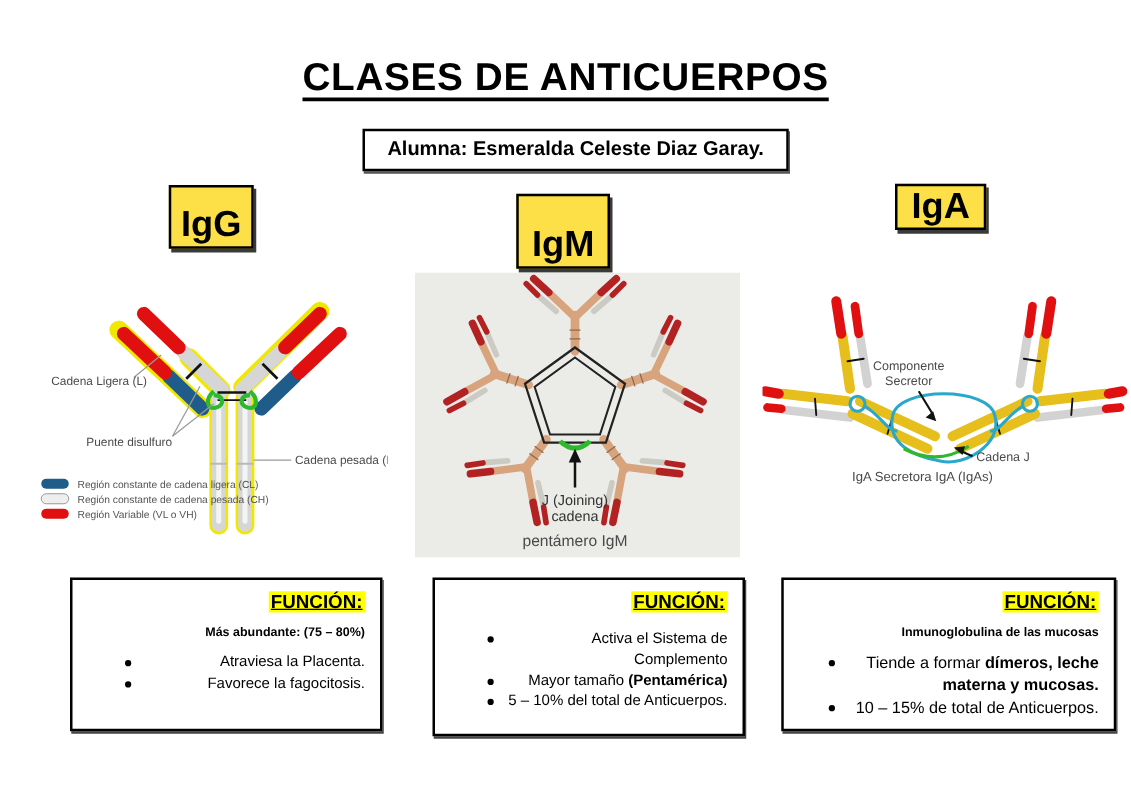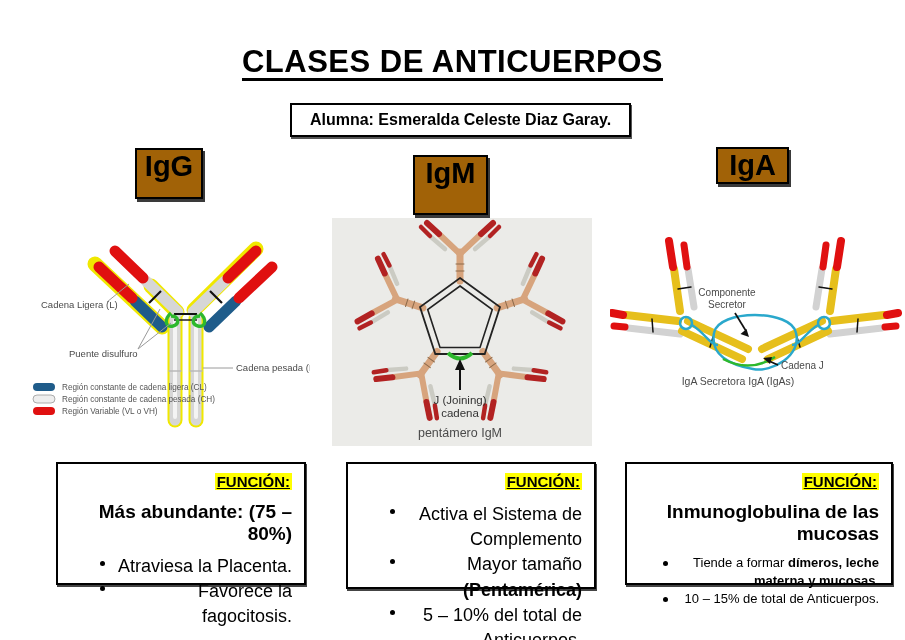--- a/index.html
+++ b/index.html
@@ -15,8 +15,8 @@
                 border:2px solid #000; display:flex; align-items:center; justify-content:center;
                 font-weight:bold; font-size:16px; background:#fff; box-shadow:1px 2px 0 #555; }
 
-  .ig-label { position:absolute; border:2px solid #000; background:#a16207;
-              display:flex; align-items:flex-start; justify-content:center;
+  .ig-label { position:absolute; border:2px solid #000; background:#fde047;
+              display:flex; align-items:flex-end; justify-content:center;
               font-weight:bold; font-size:29px; box-shadow:2px 3px 0 #3a3a3a; }
   #igg-label { left:135px; top:148px; width:68px;  height:51px; }
   #igm-label { left:413px; top:155px; width:75px;  height:60px; }

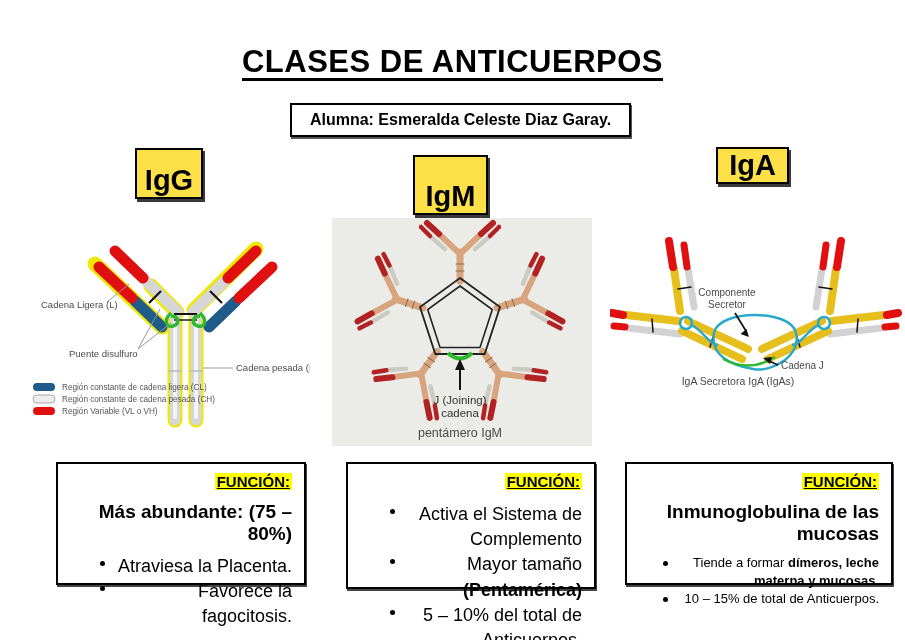--- a/index.html
+++ b/index.html
@@ -39,7 +39,7 @@
 
   .func-heading { display:inline-block; background:#ffff00; font-weight:bold;
                   font-size:15px; text-decoration:underline; padding:0 2px; }
-  .func-sub { font-weight:bold; font-size:19px; margin-top:10px; }
+  .func-sub { font-weight:bold; font-size:10px; margin-top:10px; }
   .func-box ul { list-style:none; margin-top:9px; padding-left:28px; }
   .func-box li { font-size:18px; line-height:1.4; position:relative; padding-left:16px; }
   .func-box li::before { content:""; position:absolute; left:2px; top:7px;

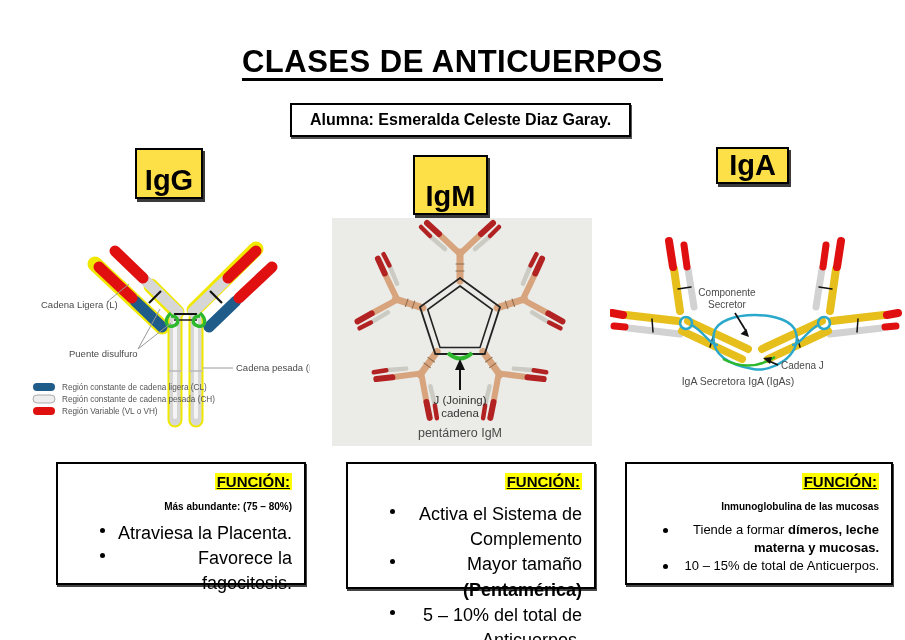--- a/index.html
+++ b/index.html
@@ -41,7 +41,7 @@
                   font-size:15px; text-decoration:underline; padding:0 2px; }
   .func-sub { font-weight:bold; font-size:10px; margin-top:10px; }
   .func-box ul { list-style:none; margin-top:9px; padding-left:28px; }
-  .func-box li { font-size:18px; line-height:1.4; position:relative; padding-left:16px; }
+  .func-box li { font-size:12px; line-height:1.4; position:relative; padding-left:16px; }
   .func-box li::before { content:""; position:absolute; left:2px; top:7px;
                          width:5px; height:5px; border-radius:50%; background:#000; }
   #func-igm ul { margin-top:11px; }

